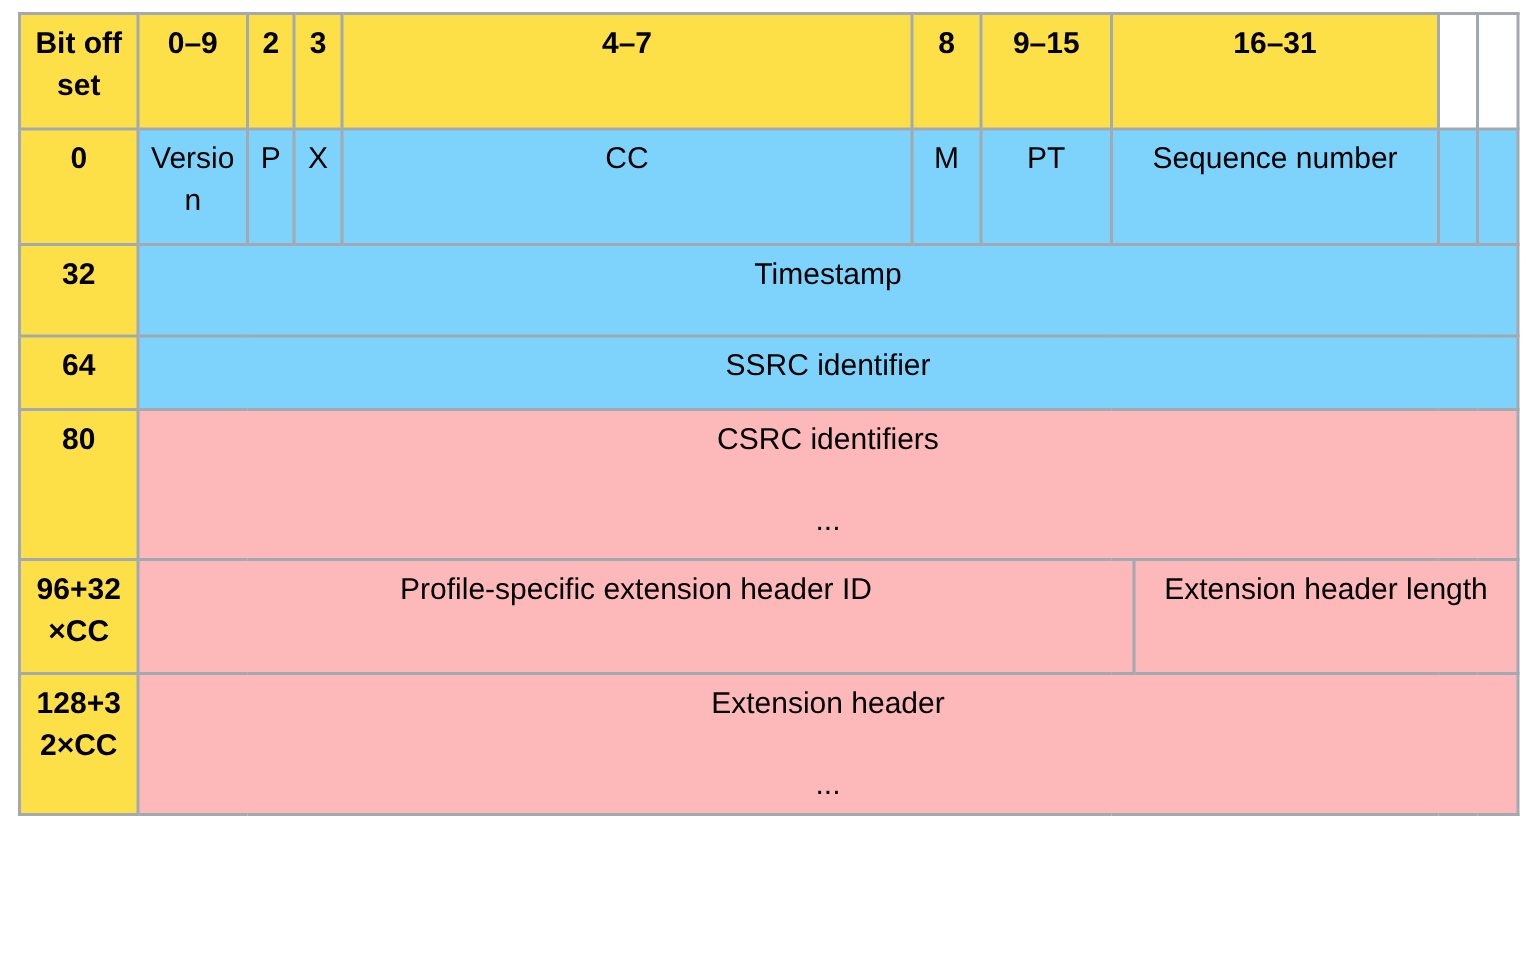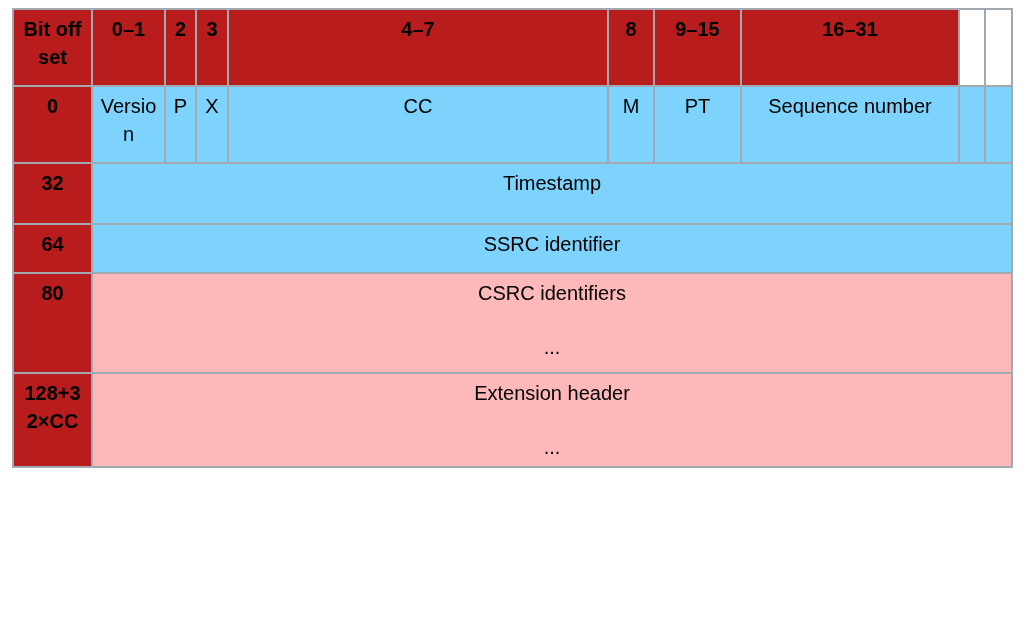--- a/index.html
+++ b/index.html
@@ -36,7 +36,7 @@
       overflow-wrap: anywhere;
     }
     table.wikitable th {
-      background: #b91c1c;
+      background: #fde047;
       font-weight: bold;
     }
     table.wikitable td {

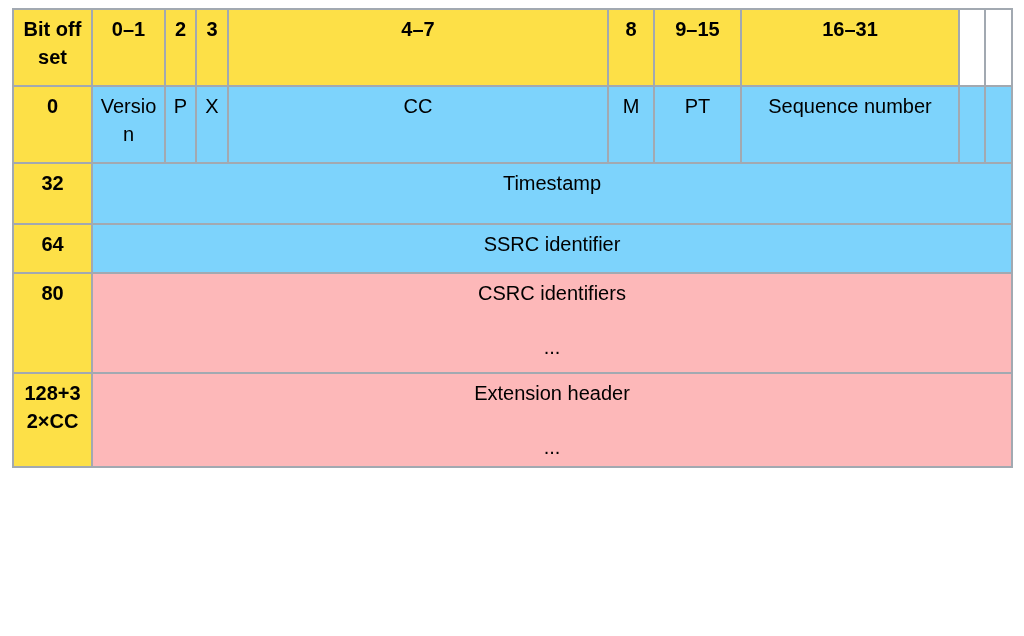--- a/index.html
+++ b/index.html
@@ -80,7 +80,7 @@
   <tbody>
       <tr class="r-head">
     <th>Bit offset</th>
-    <th>0–1</th>
+    <th>0–9</th>
     <th>2</th>
     <th>3</th>
     <th>4–7</th>

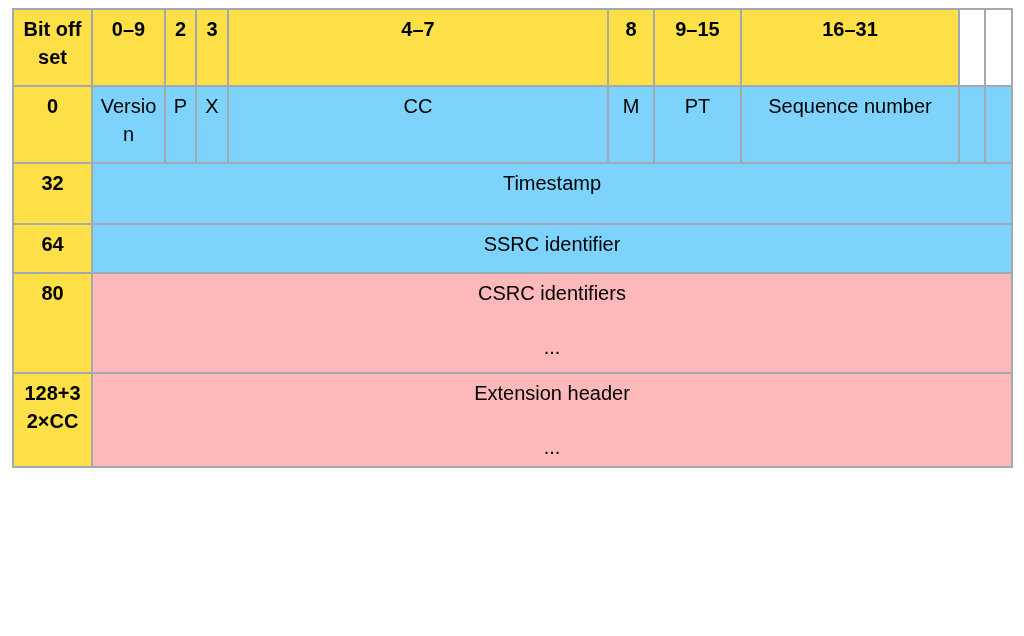--- a/index.html
+++ b/index.html
@@ -122,6 +122,11 @@
     </td>
   </tr>
 
+  <tr class="r-ext1">
+    <th>96+32×CC</th>
+    <td colspan="7" class="pink"><span class="wrap-words">Profile-specific extension header ID</span></td>
+    <td colspan="3" class="pink"><span class="wrap-words">Extension header length</span></td>
+  </tr>
 
   <tr class="r-ext2">
     <th>128+32×CC</th>

